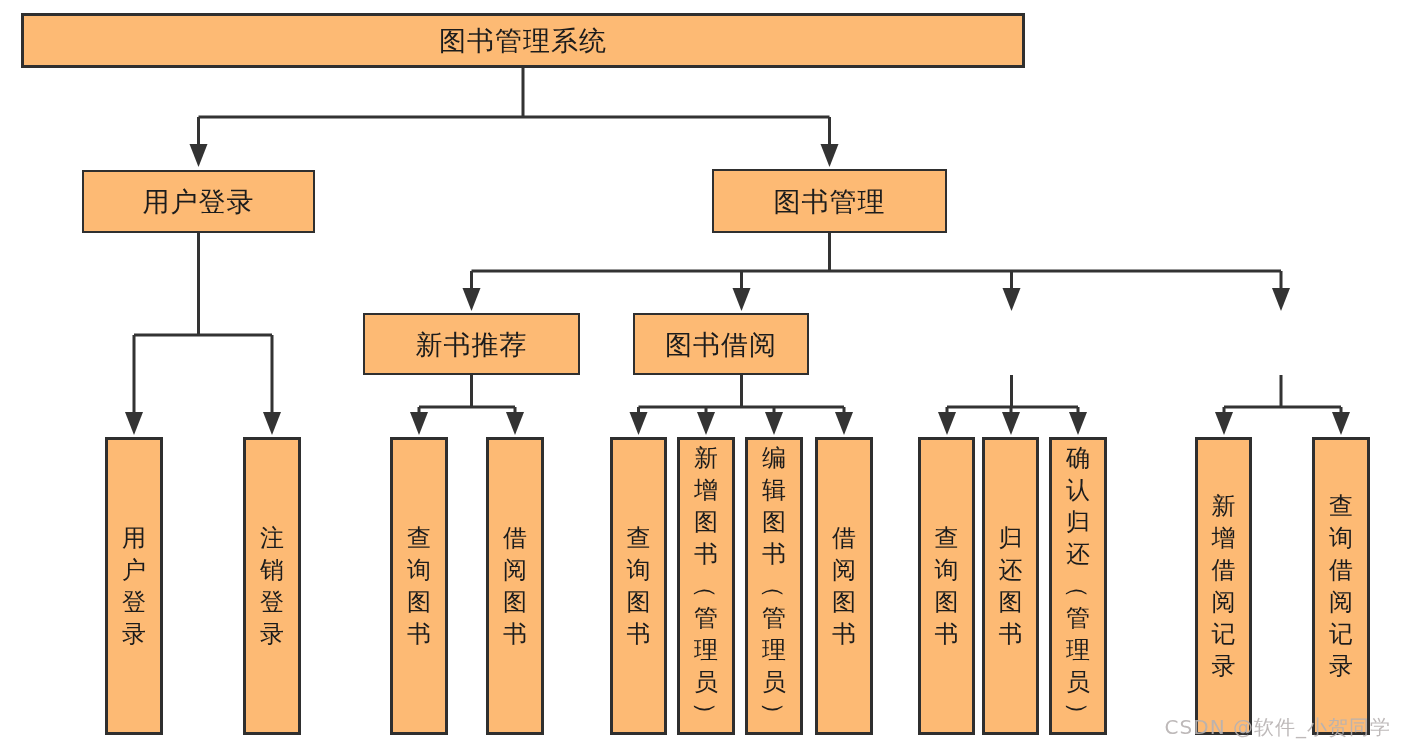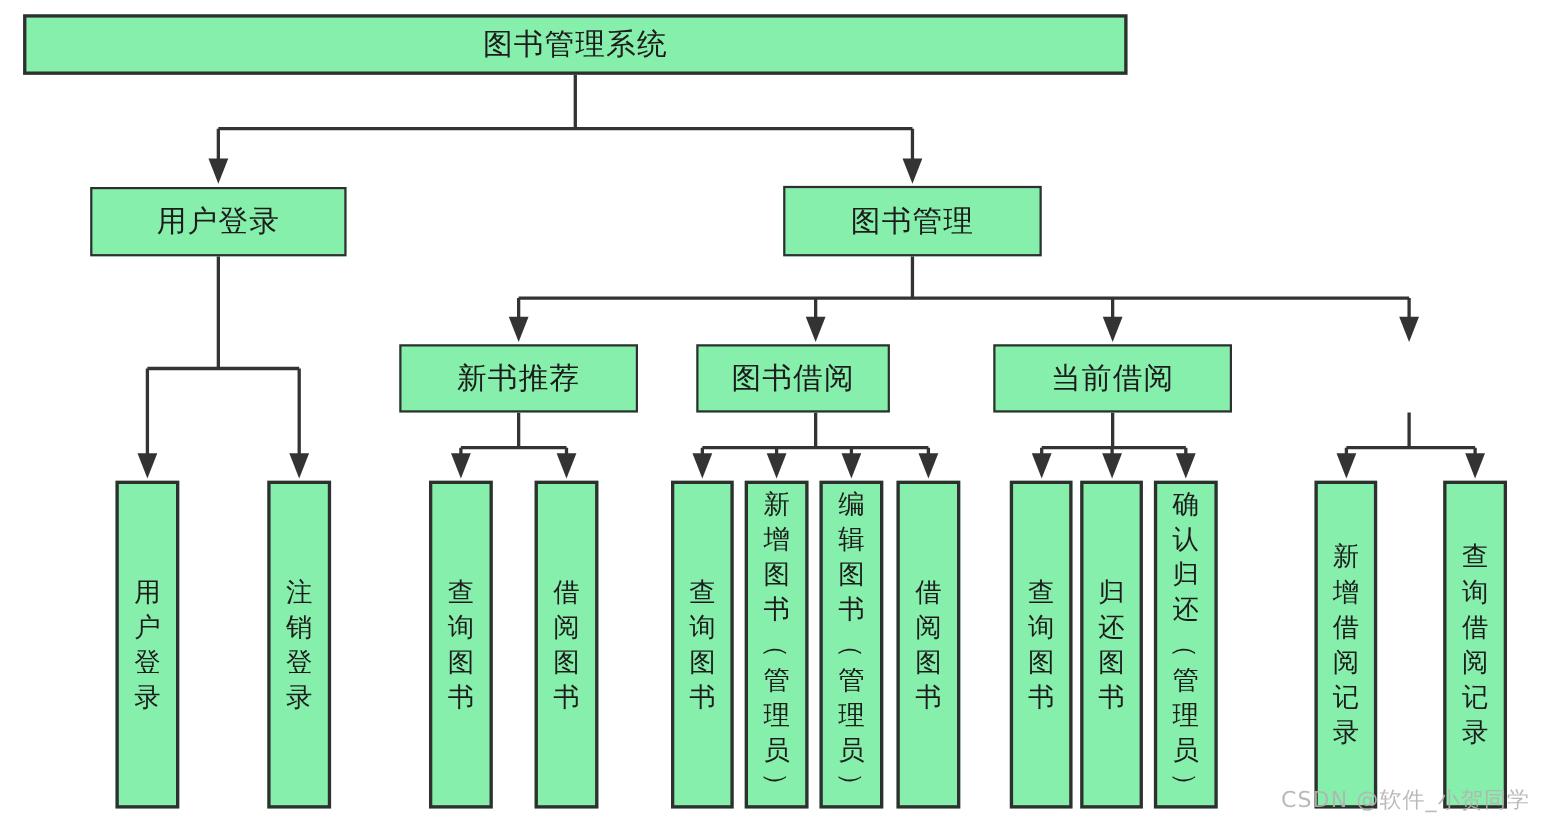--- a/index.html
+++ b/index.html
@@ -10,7 +10,7 @@
   .canvas{position:absolute;left:0;top:0;width:1405px;height:747px;background:#ffffff;}
   #connectors{position:absolute;left:0;top:0;z-index:1;}
   .node{
-    position:absolute;background:#86efac;border:3px solid #2f2f2f;
+    position:absolute;background:#fdba74;border:3px solid #2f2f2f;
     box-sizing:border-box;display:flex;align-items:center;justify-content:center;
     color:#1c1c1c;z-index:2;
   }

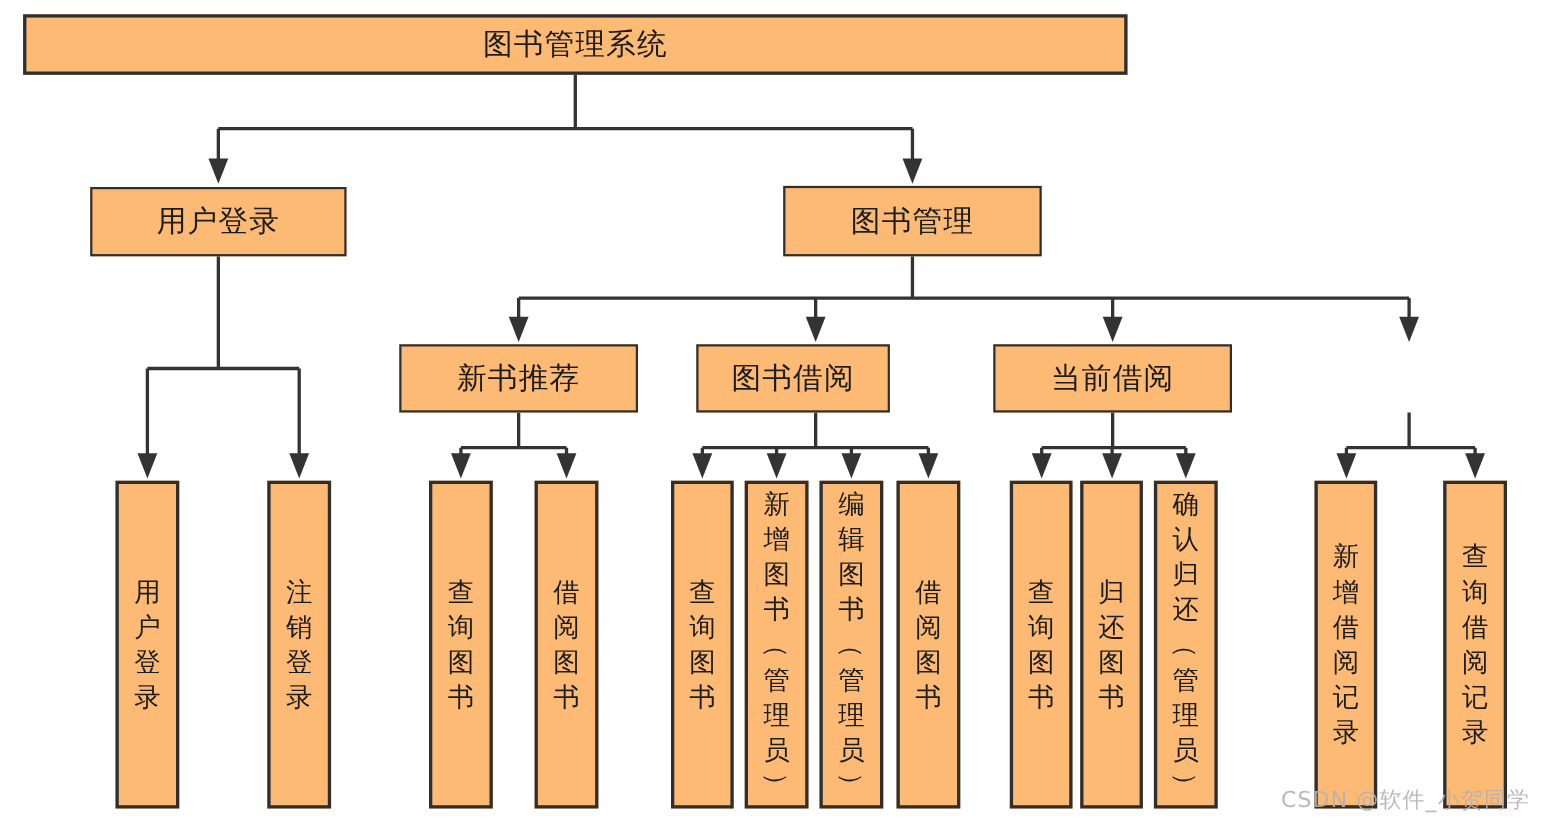--- a/index.html
+++ b/index.html
@@ -86,9 +86,6 @@
   <div class="node hbox mid n-book-borrow">
     <span class="hlabel">图书借阅</span>
   </div>
-  <div class="node hbox mid n-current-borrow">
-    <span class="hlabel">当前借阅</span>
-  </div>
 
   <div class="node vbox l1">
     <span class="vlabel">

